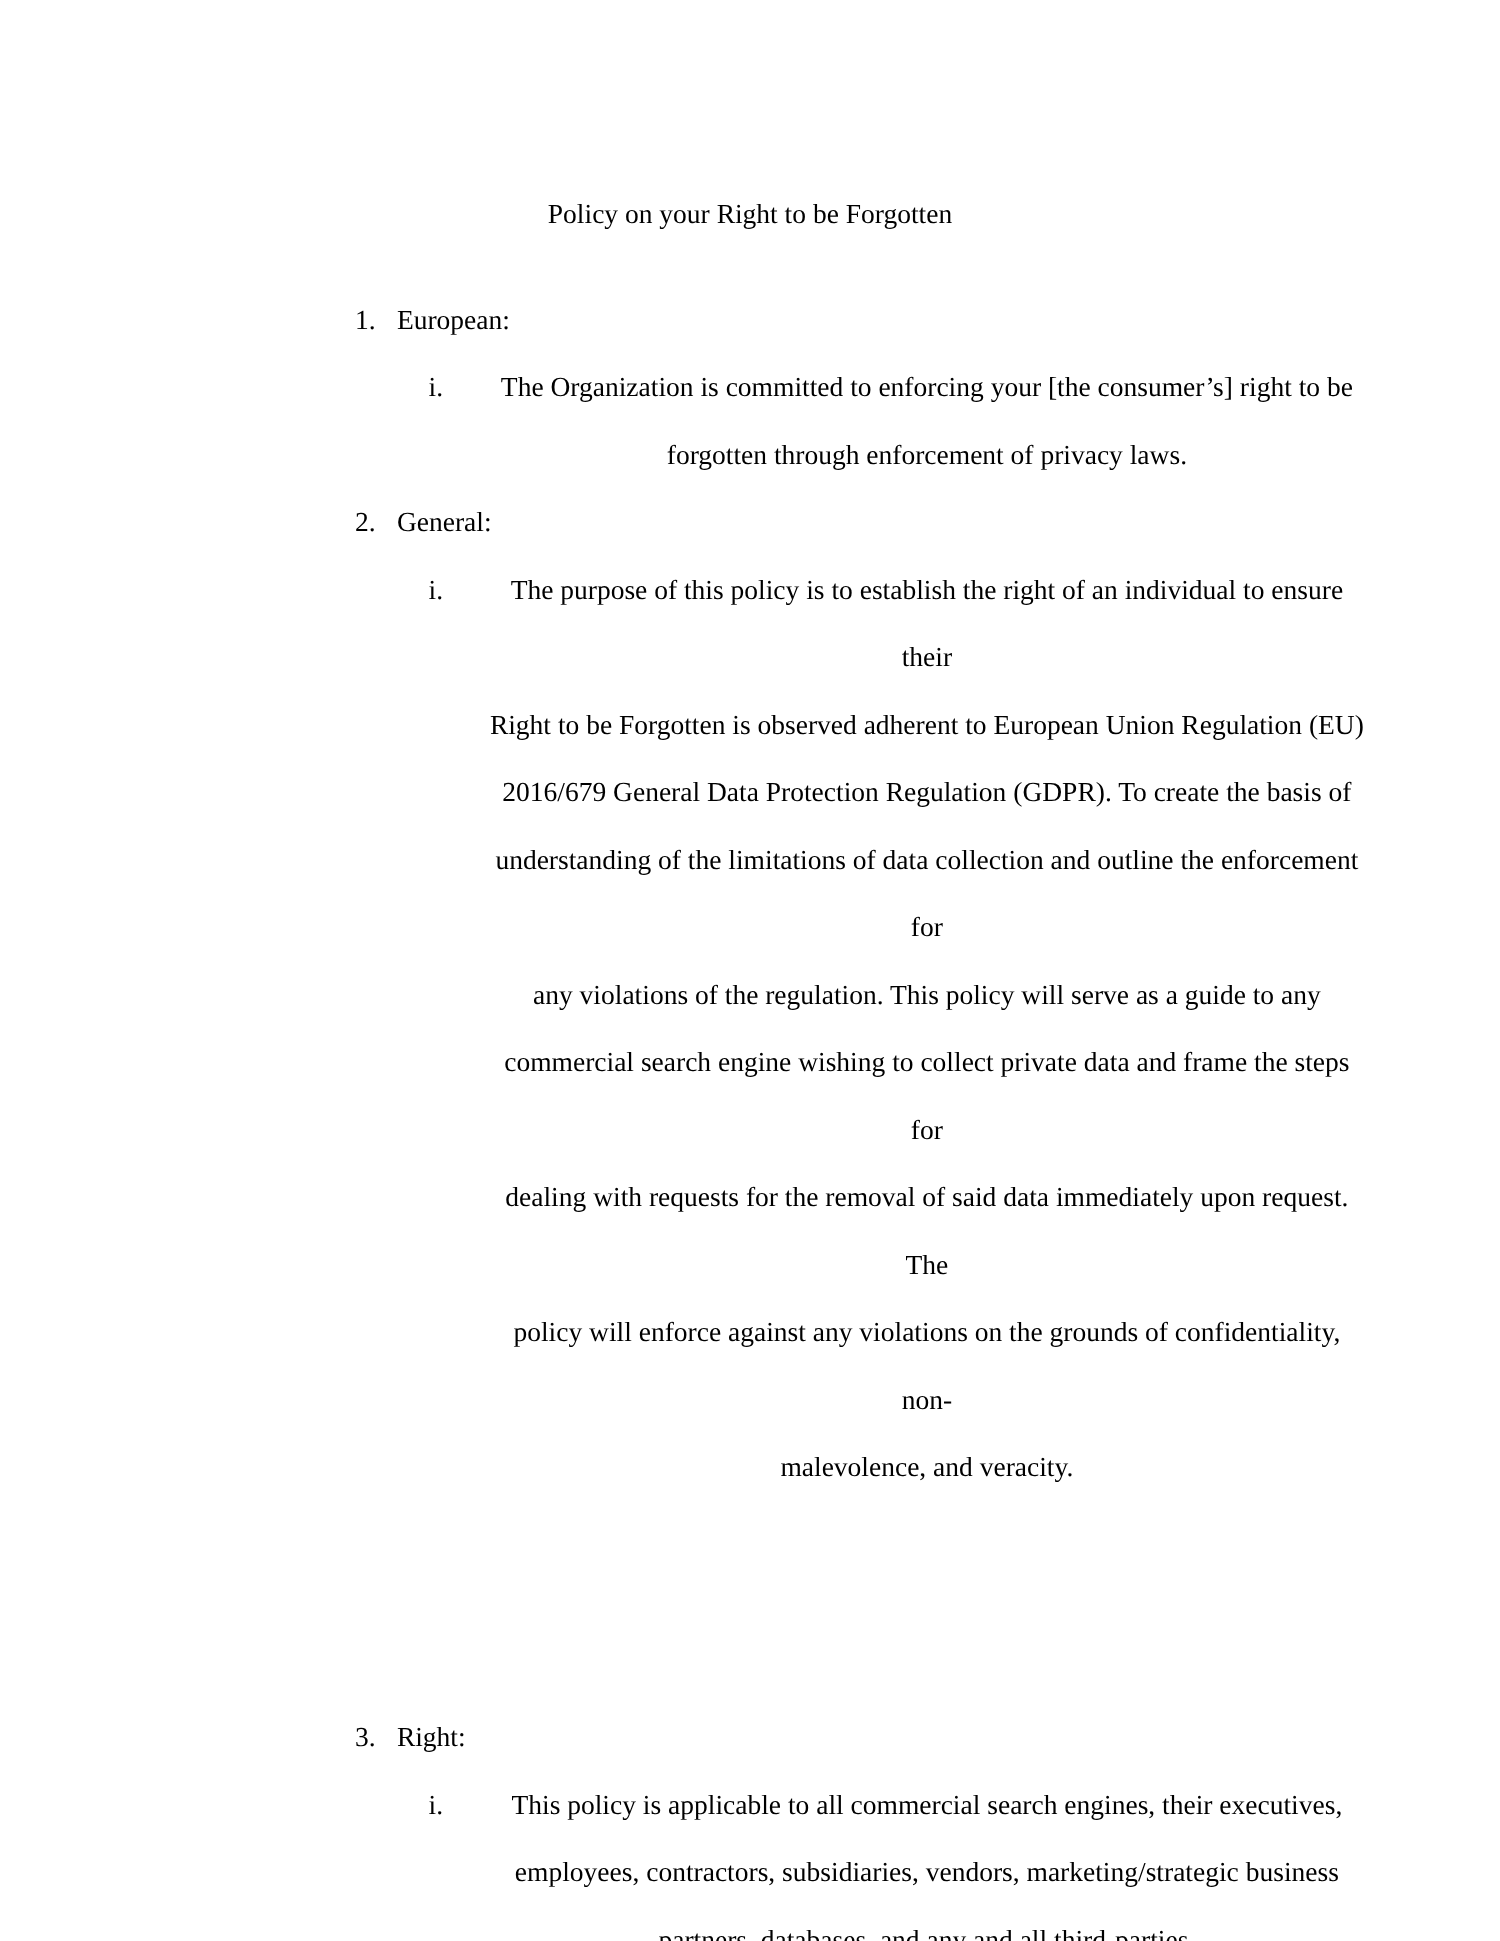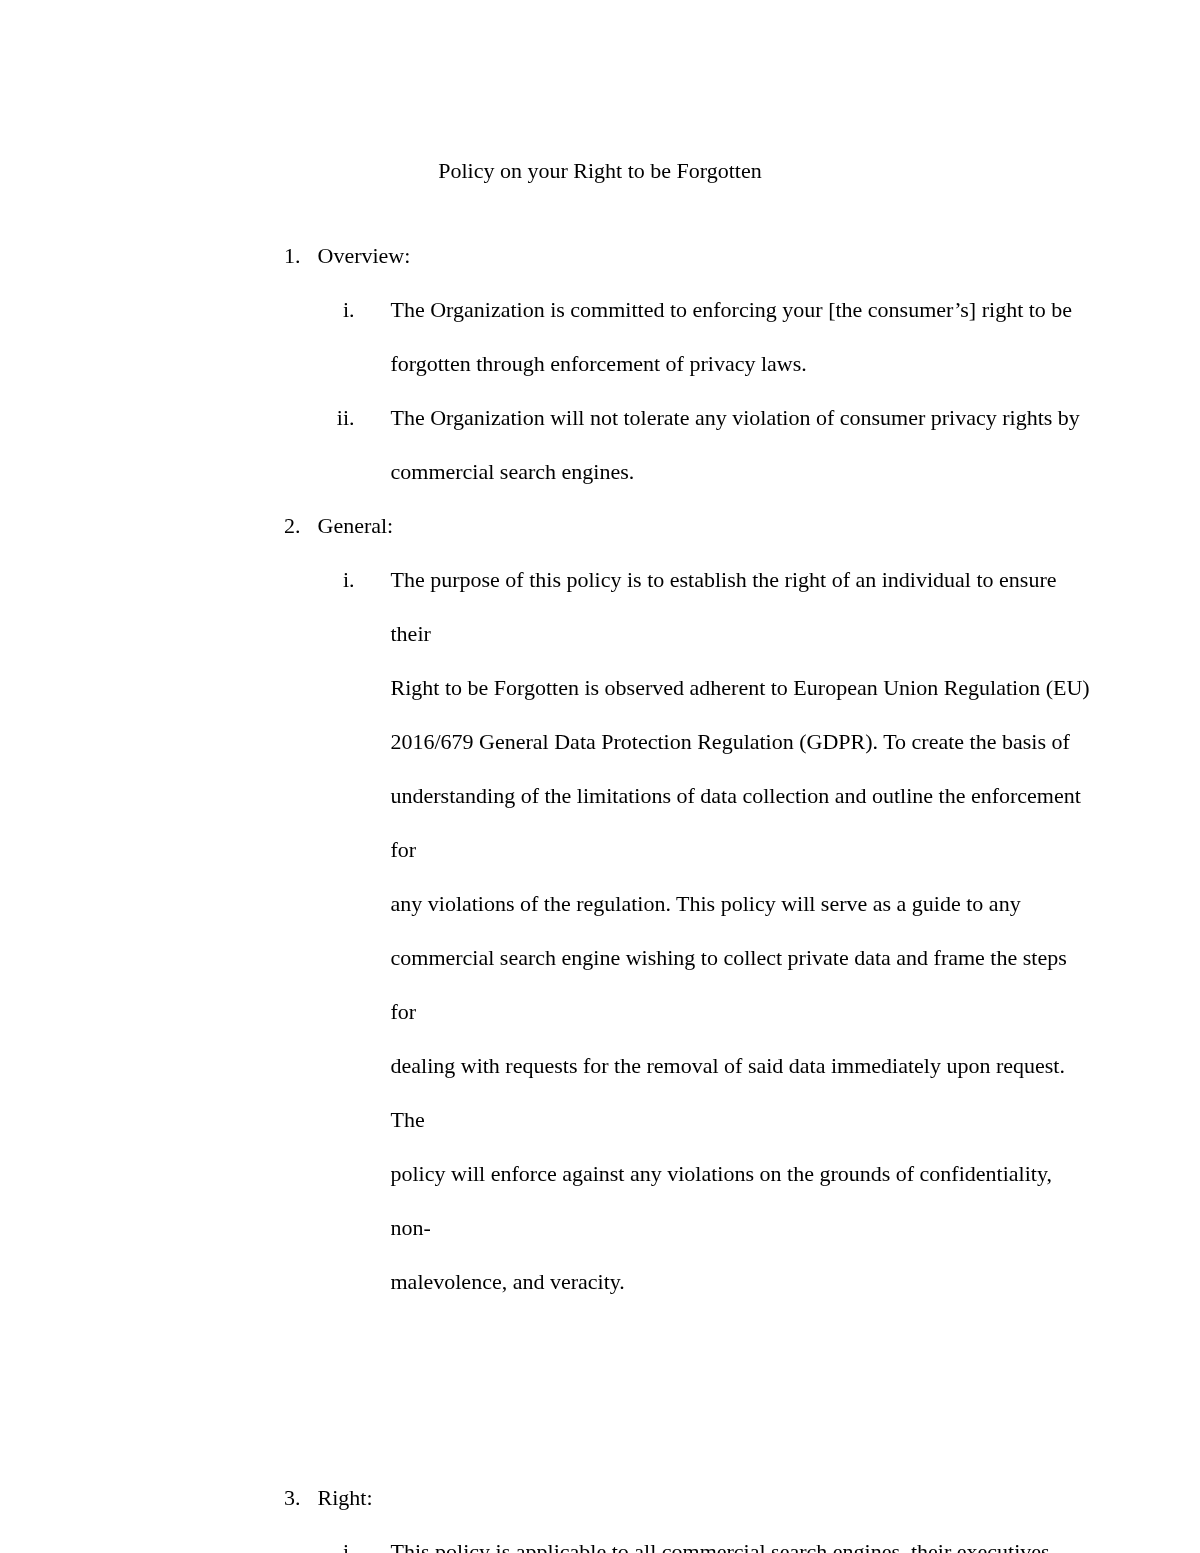--- a/index.html
+++ b/index.html
@@ -66,7 +66,7 @@
 
   <div class="l1">
     <span class="num">1.</span>
-    <span>Overview:</span>
+    <span>European:</span>
   </div>
 
   <div class="l2">

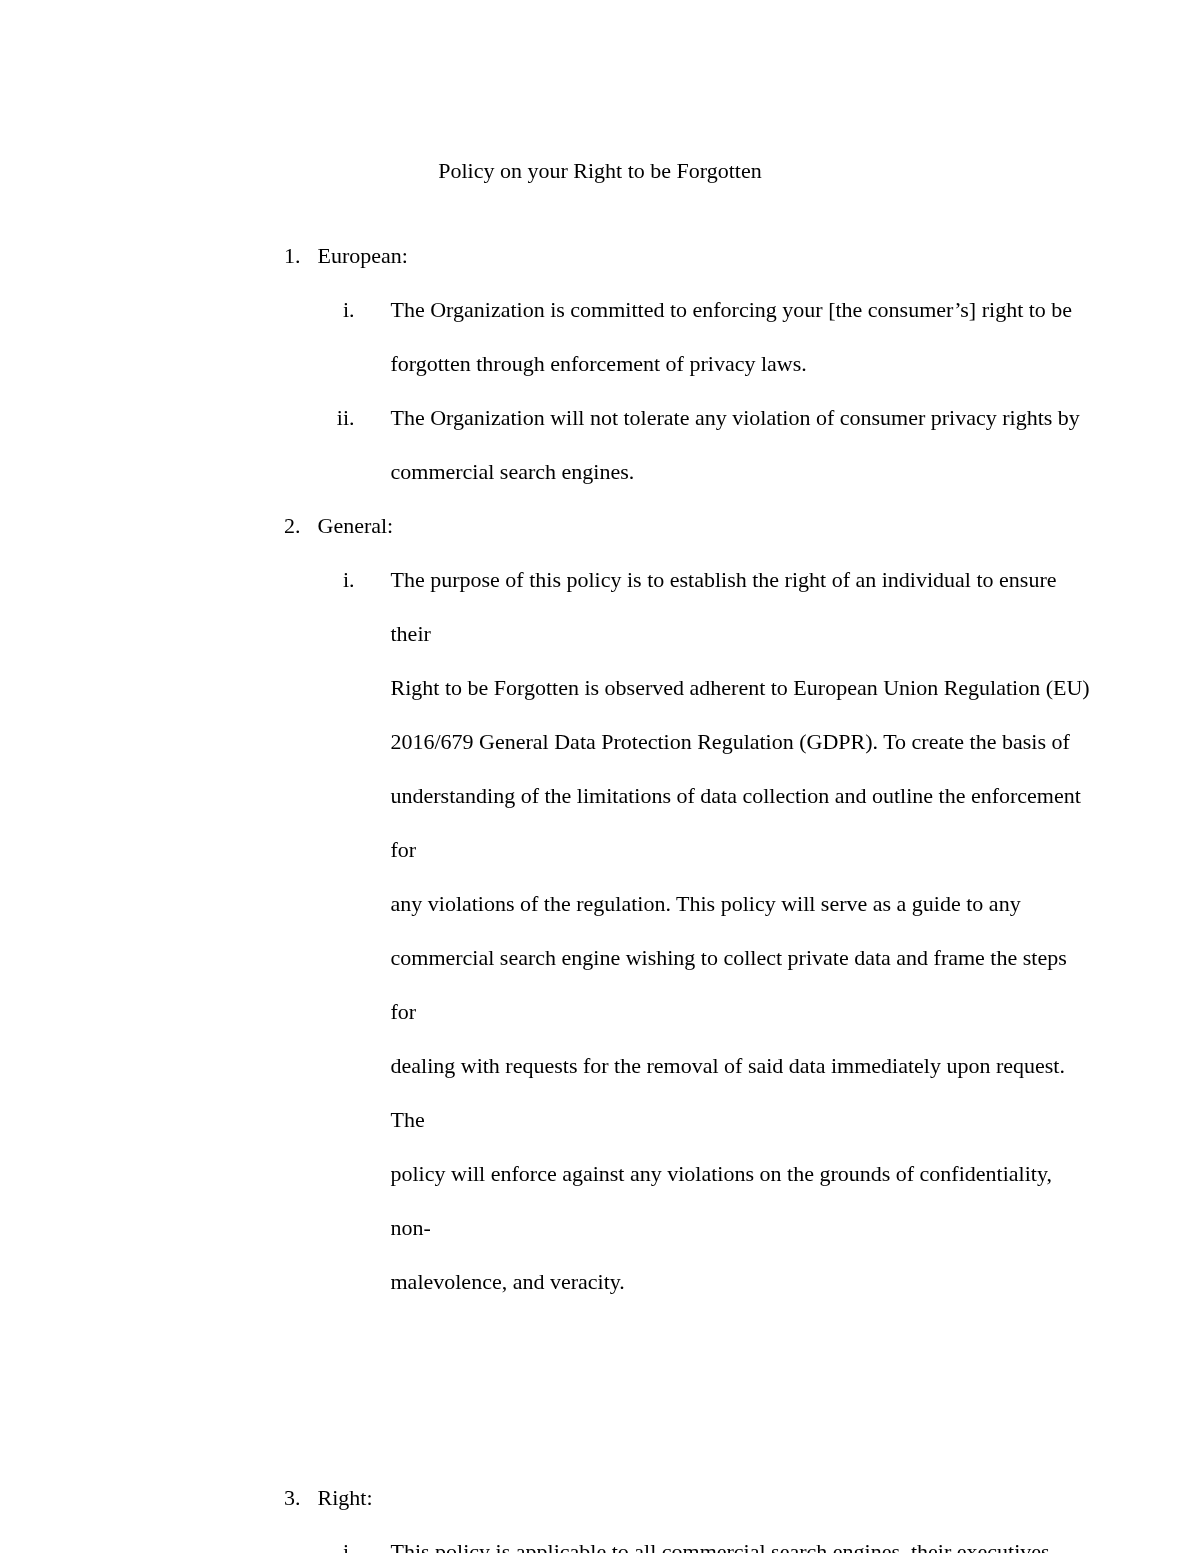--- a/index.html
+++ b/index.html
@@ -53,6 +53,7 @@
   }
   .l2 .text {
     white-space: pre-line;
+    text-align: center;
   }
 </style>
 </head>

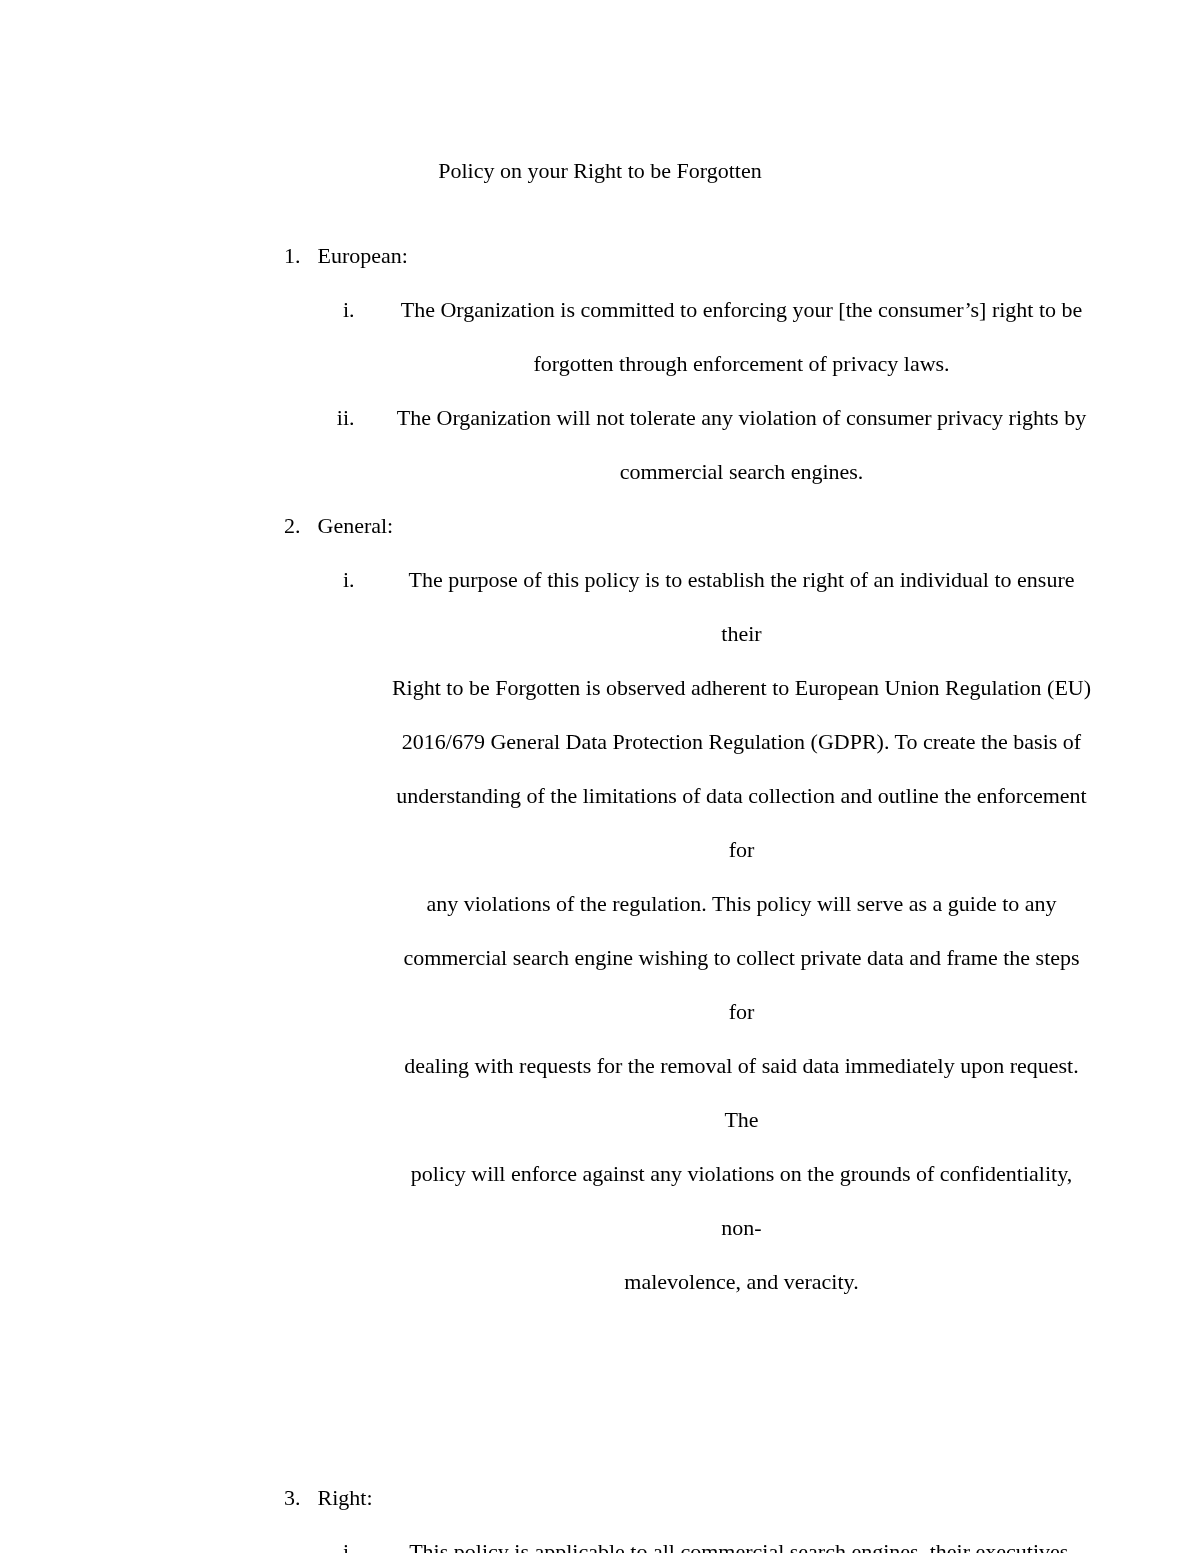--- a/index.html
+++ b/index.html
@@ -76,11 +76,6 @@
 forgotten through enforcement of privacy laws.</div>
   </div>
 
-  <div class="l2">
-    <span class="num">ii.</span>
-    <div class="text">The Organization will not tolerate any violation of consumer privacy rights by
-commercial search engines.</div>
-  </div>
 
   <div class="l1">
     <span class="num">2.</span>

